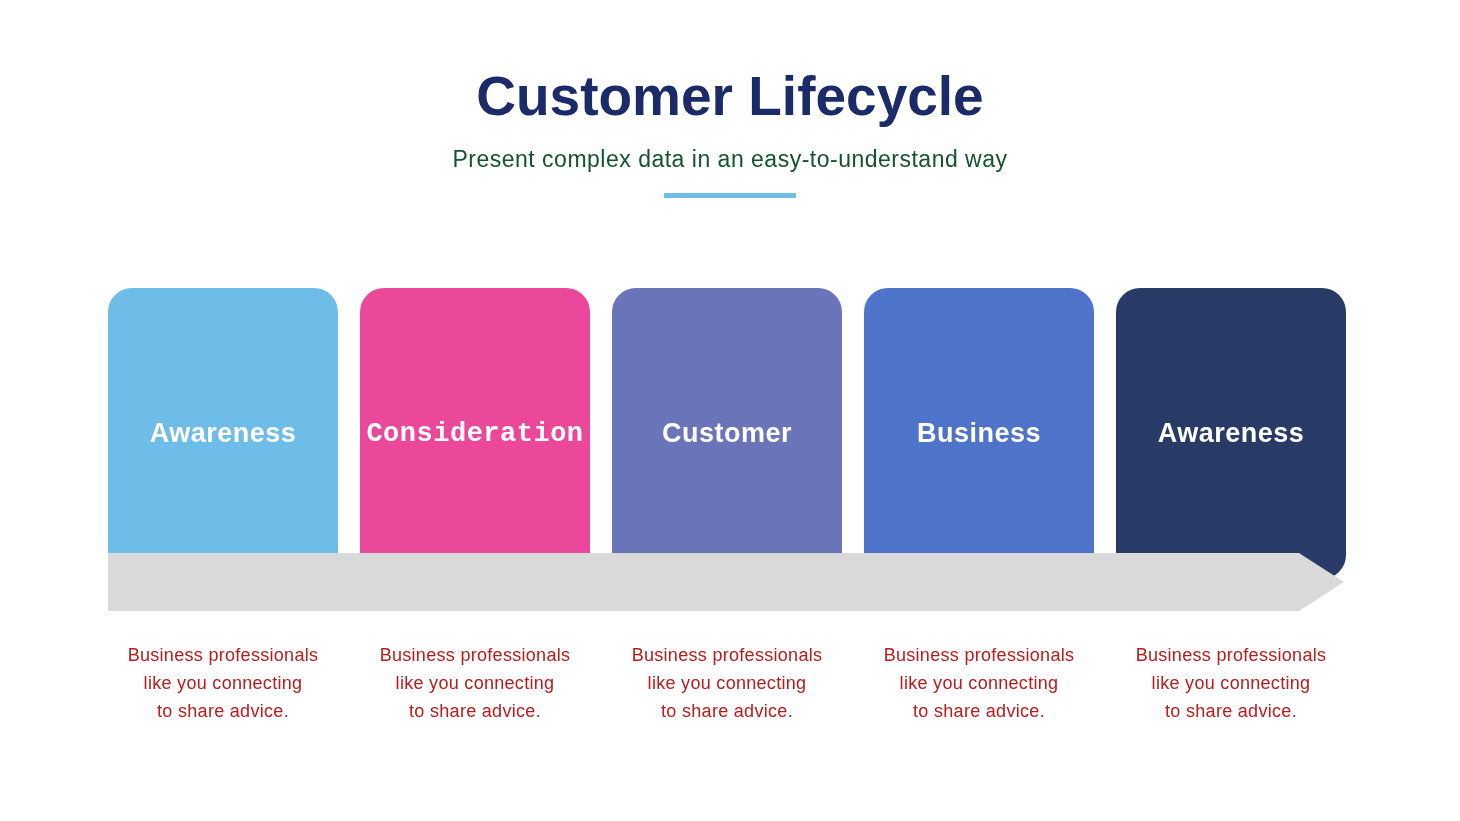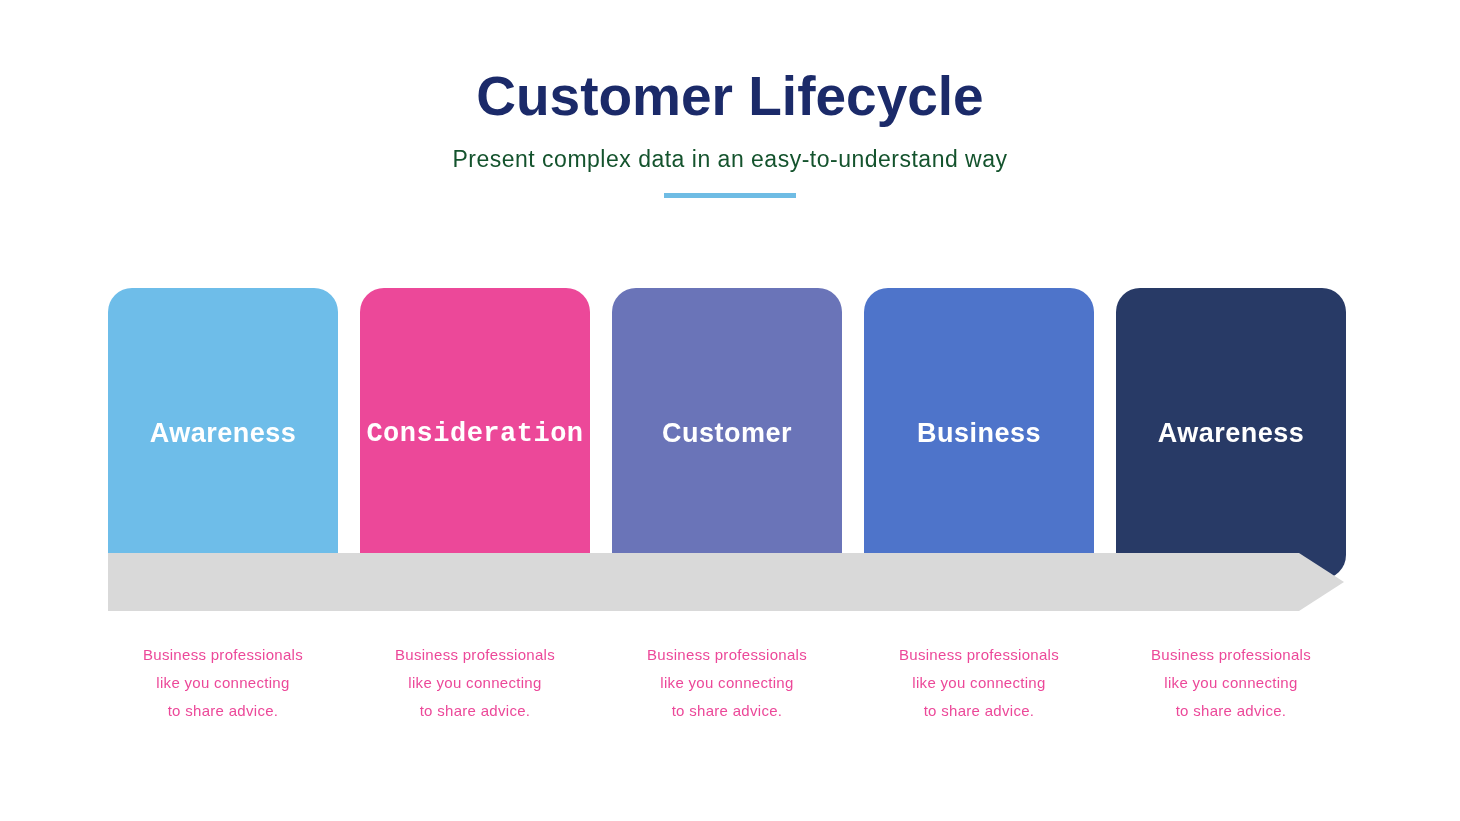--- a/index.html
+++ b/index.html
@@ -86,9 +86,9 @@
   .desc {
     width: 230px;
     text-align: center;
-    font-size: 15px;
+    font-size: 18px;
     line-height: 28px;
-    color: #ec4899;
+    color: #b91c1c;
     white-space: pre-line;
     letter-spacing: 0.3px;
   }

